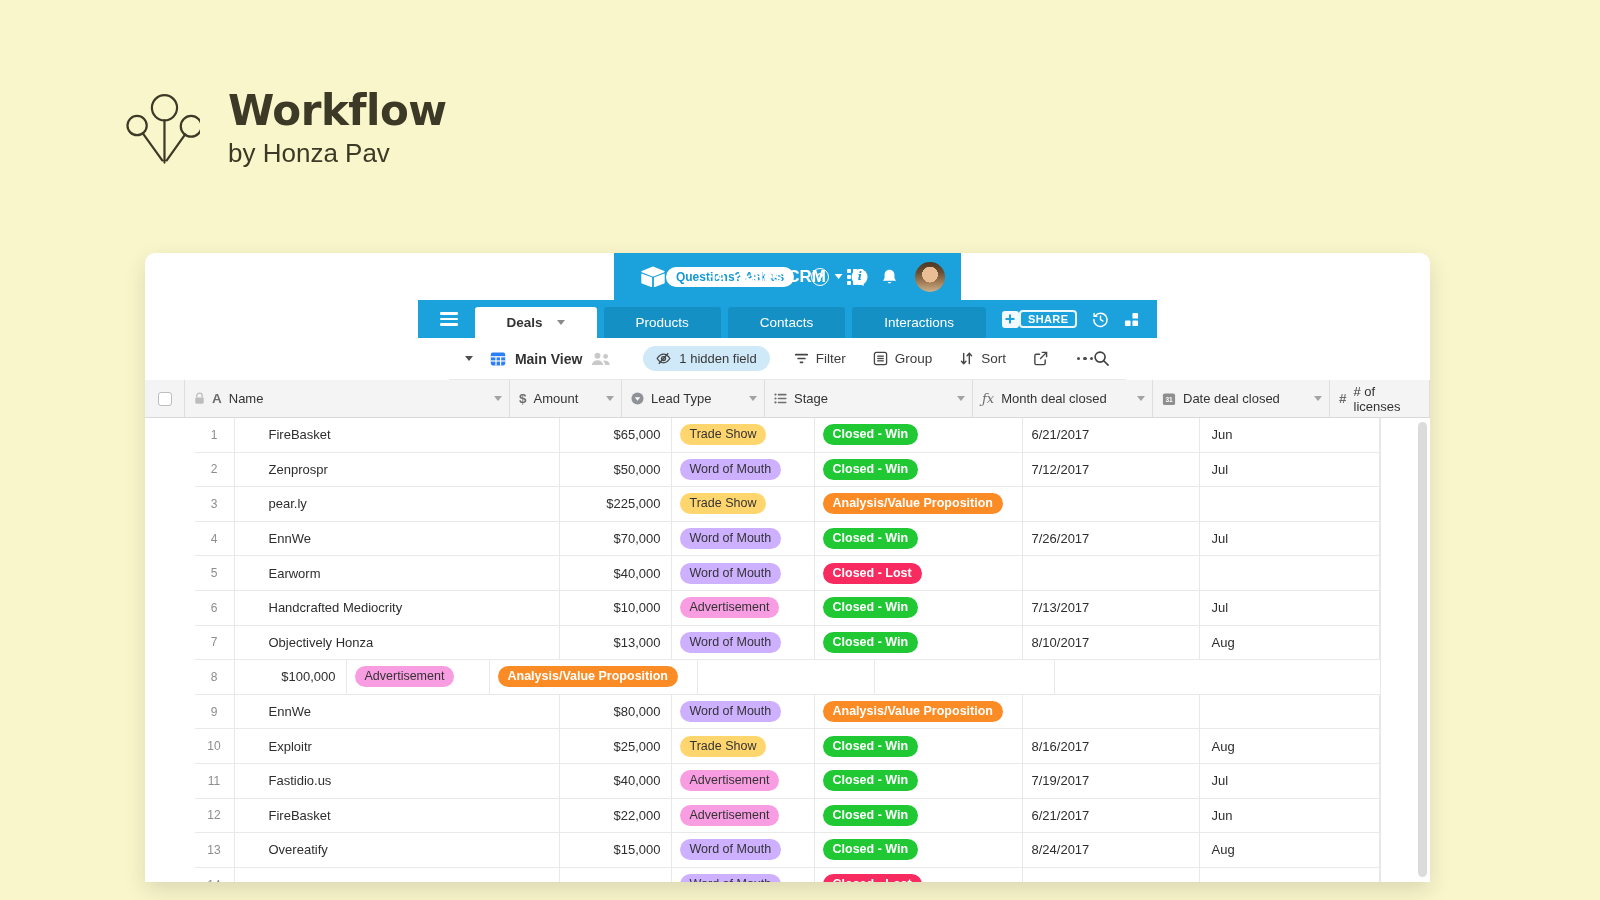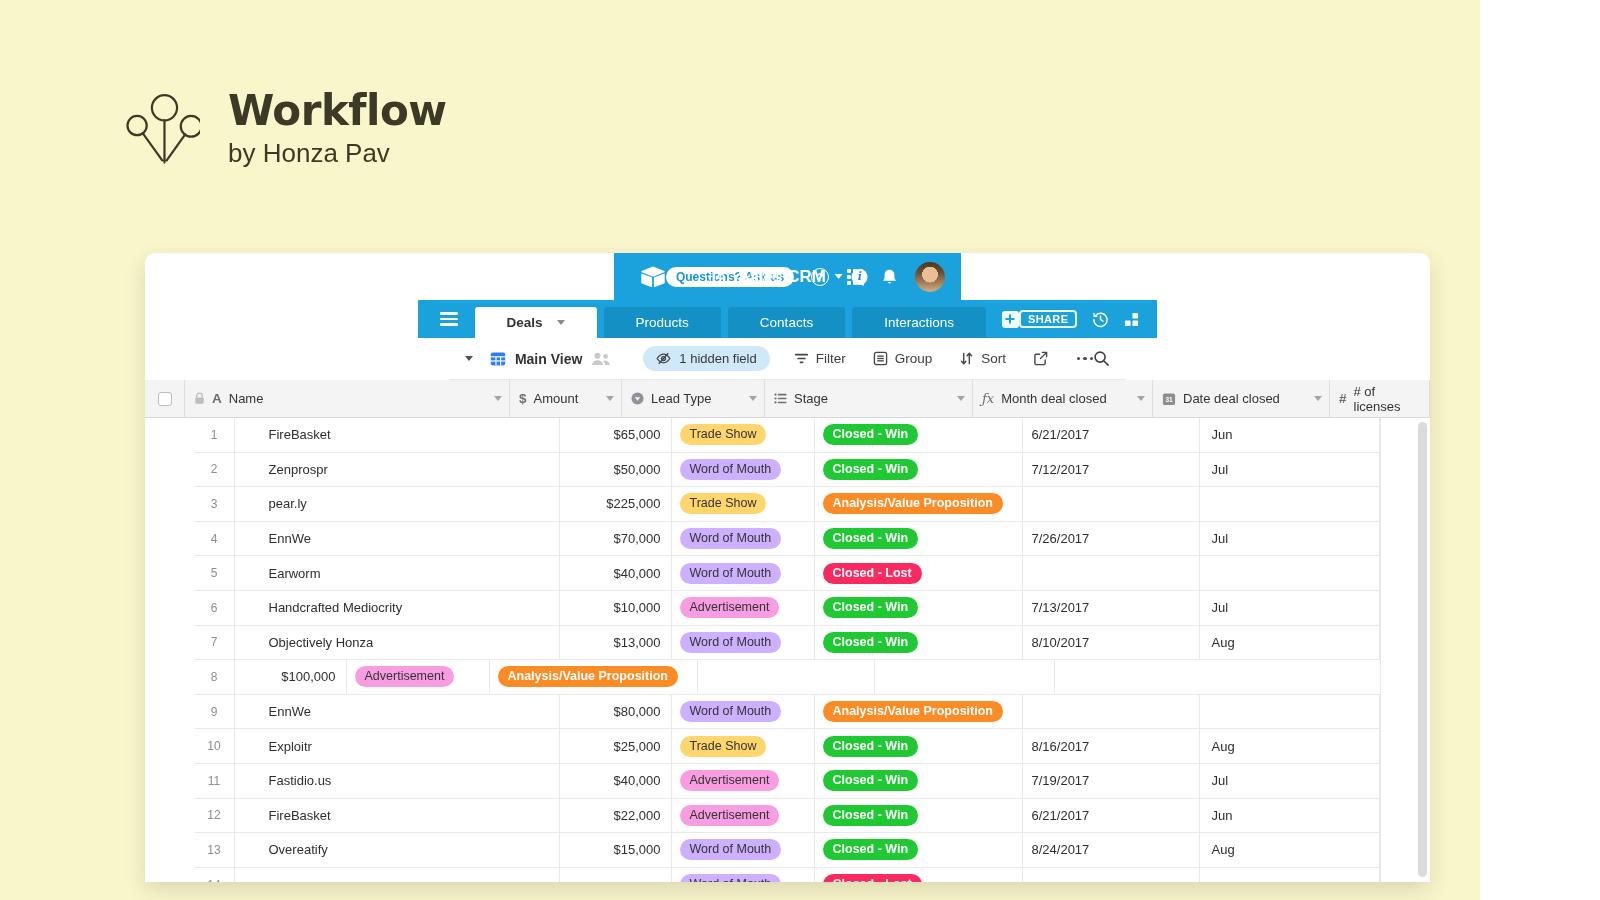--- a/index.html
+++ b/index.html
@@ -6,7 +6,7 @@
   html,body { width:1600px; height:900px; overflow:hidden; }
   body { font-family:"Liberation Sans","DejaVu Sans",sans-serif; }
 
-  .page { position:relative; width:1480px; height:900px; background:#FAF6CB; overflow:hidden; }
+  .page { position:relative; width:1600px; height:900px; background:#FAF6CB; overflow:hidden; }
 
   
   .branding { position:absolute; left:126px; top:86px; display:flex; gap:28px; align-items:flex-start; }

